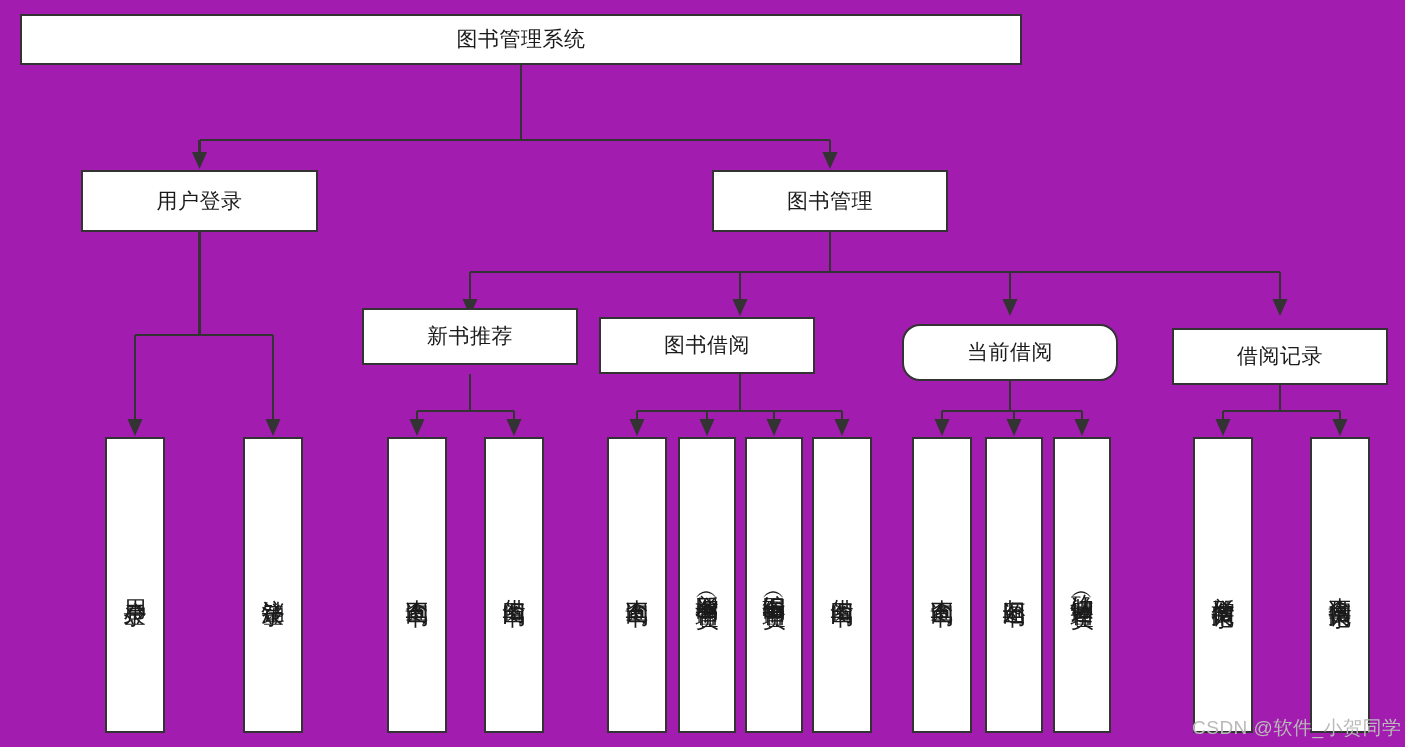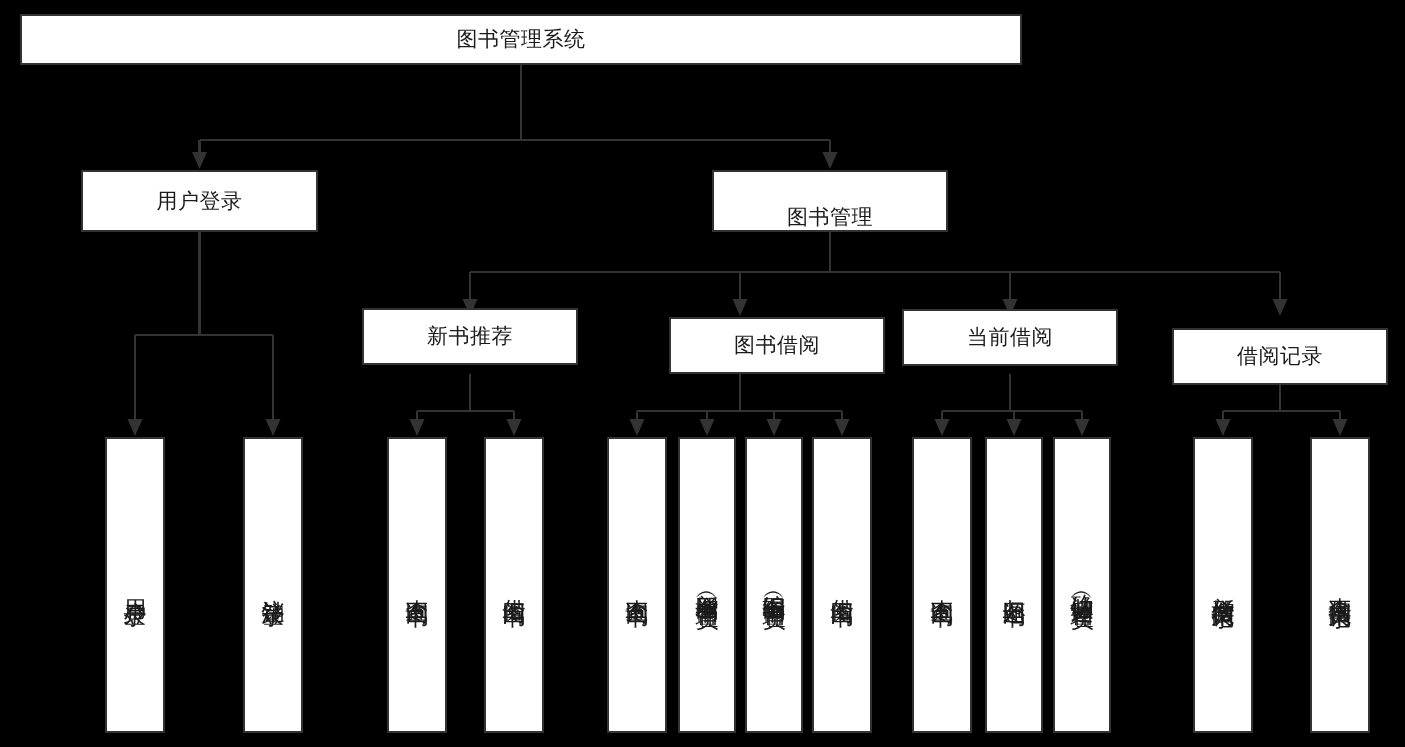--- a/index.html
+++ b/index.html
@@ -14,7 +14,7 @@
     position: relative;
     width: 1405px;
     height: 747px;
-    background: #000000;
+    background: #a21caf;
     overflow: hidden;
   }
   #wires {

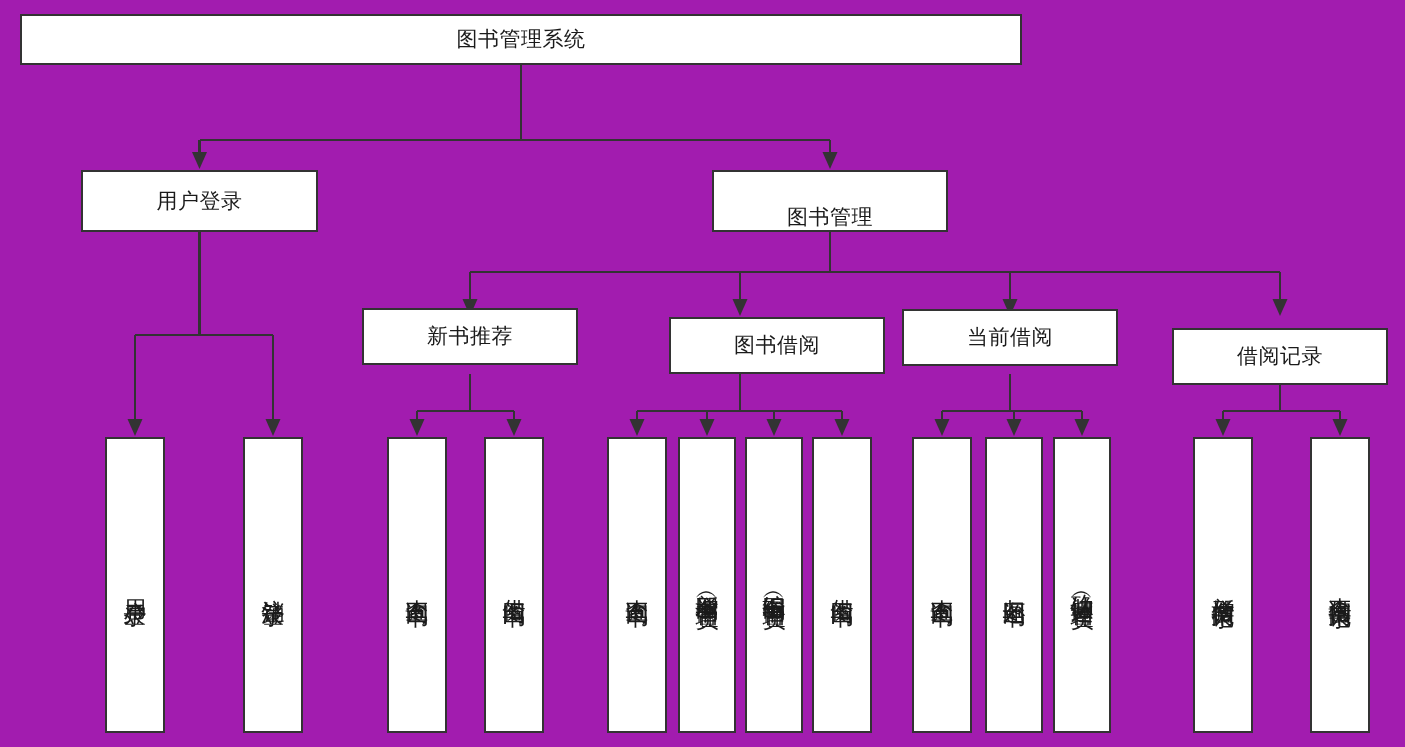--- a/index.html
+++ b/index.html
@@ -130,7 +130,7 @@
       <div class="node horiz" style="left: 81px; top: 170px; width: 237px; height: 62px;">
         <span class="label">用户登录</span>
       </div>
-      <div class="node horiz" style="left: 712px; top: 170px; width: 236px; height: 62px; align-items: flex-end;">
+      <div class="node horiz" style="left: 712px; top: 170px; width: 236px; height: 62px;">
         <span class="label">图书管理</span>
       </div>
       <div class="node horiz" style="left: 362px; top: 308px; width: 216px; height: 57px;">

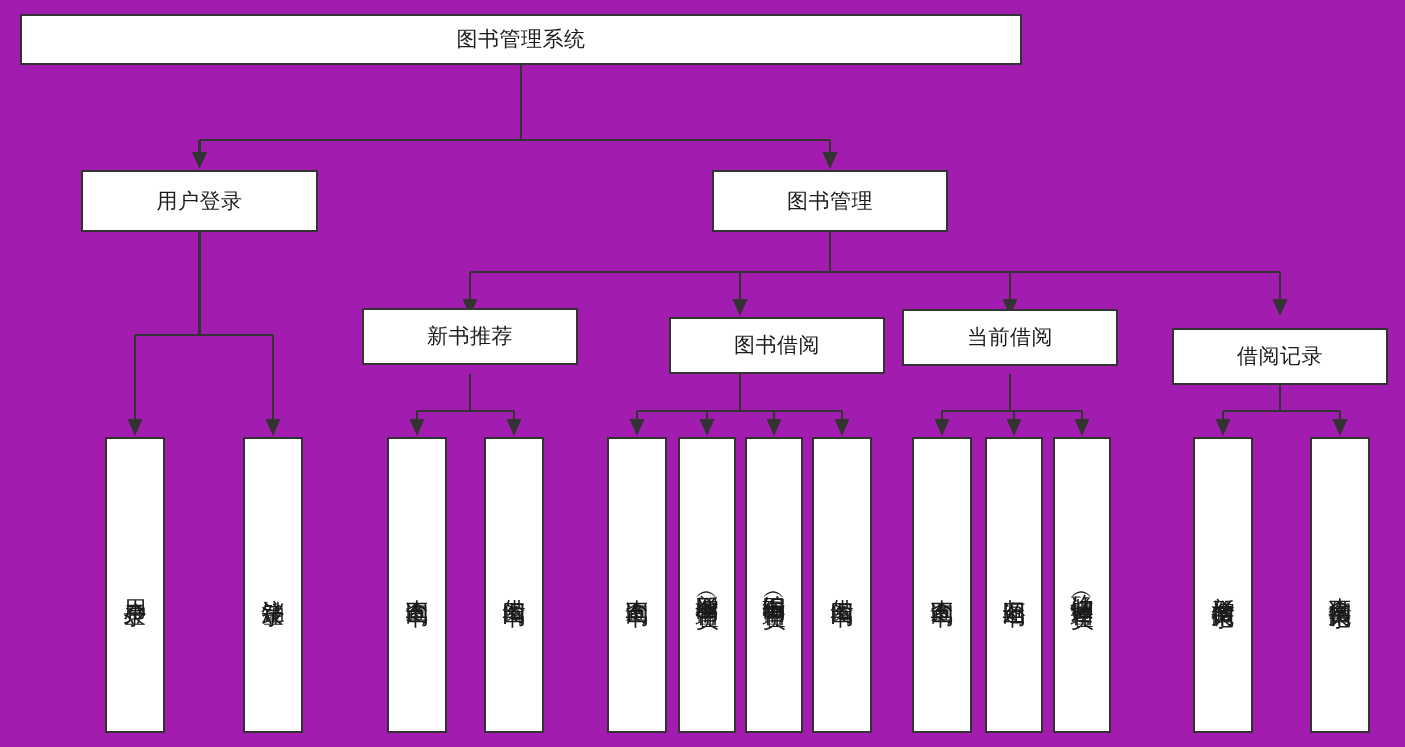--- a/index.html
+++ b/index.html
@@ -136,7 +136,7 @@
       <div class="node horiz" style="left: 362px; top: 308px; width: 216px; height: 57px;">
         <span class="label">新书推荐</span>
       </div>
-      <div class="node horiz" style="left: 669px; top: 317px; width: 216px; height: 57px;">
+      <div class="node horiz" style="left: 599px; top: 317px; width: 216px; height: 57px;">
         <span class="label">图书借阅</span>
       </div>
       <div class="node horiz" style="left: 902px; top: 309px; width: 216px; height: 57px;">

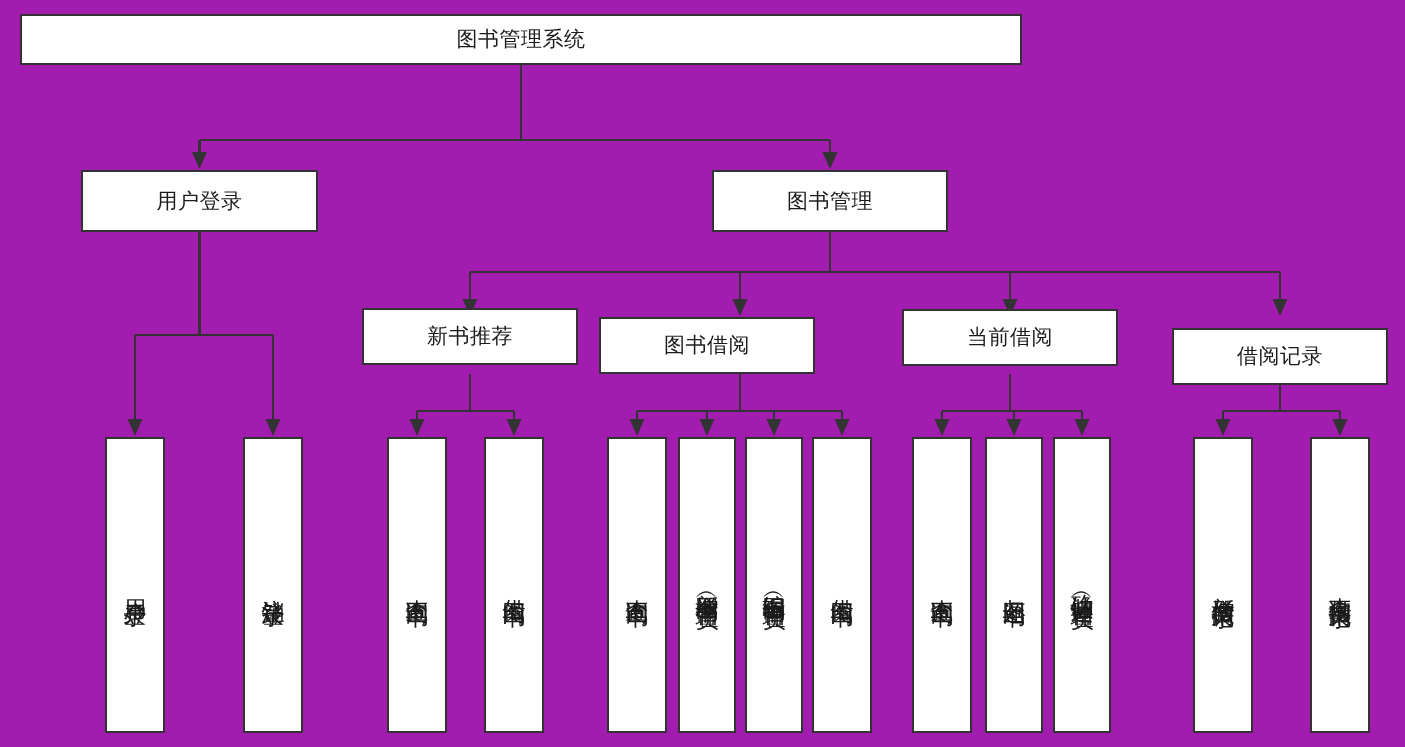--- a/index.html
+++ b/index.html
@@ -139,7 +139,7 @@
       <div class="node horiz" style="left: 599px; top: 317px; width: 216px; height: 57px;">
         <span class="label">图书借阅</span>
       </div>
-      <div class="node horiz" style="left: 902px; top: 309px; width: 216px; height: 57px;">
+      <div class="node horiz" style="left: 902px; top: 324px; width: 216px; height: 57px; border-radius: 18px;">
         <span class="label">当前借阅</span>
       </div>
       <div class="node horiz" style="left: 1172px; top: 328px; width: 216px; height: 57px;">

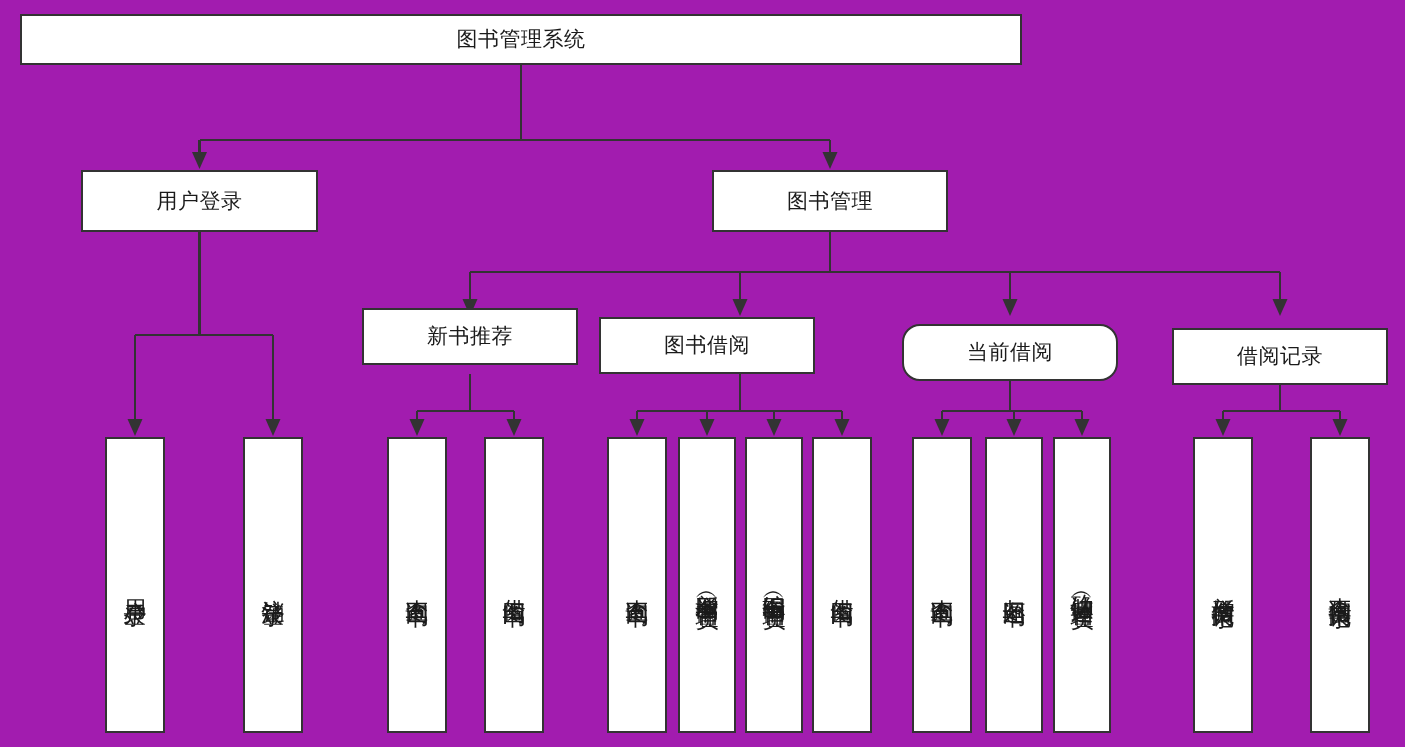--- a/index.html
+++ b/index.html
@@ -185,6 +185,7 @@
         <span class="label">查询借阅记录</span>
       </div>
     </div>
+  <div class="watermark" style="left: 1192px; top: 715px;">CSDN @软件_小贺同学</div>
 </div>
 
 </body></html>

